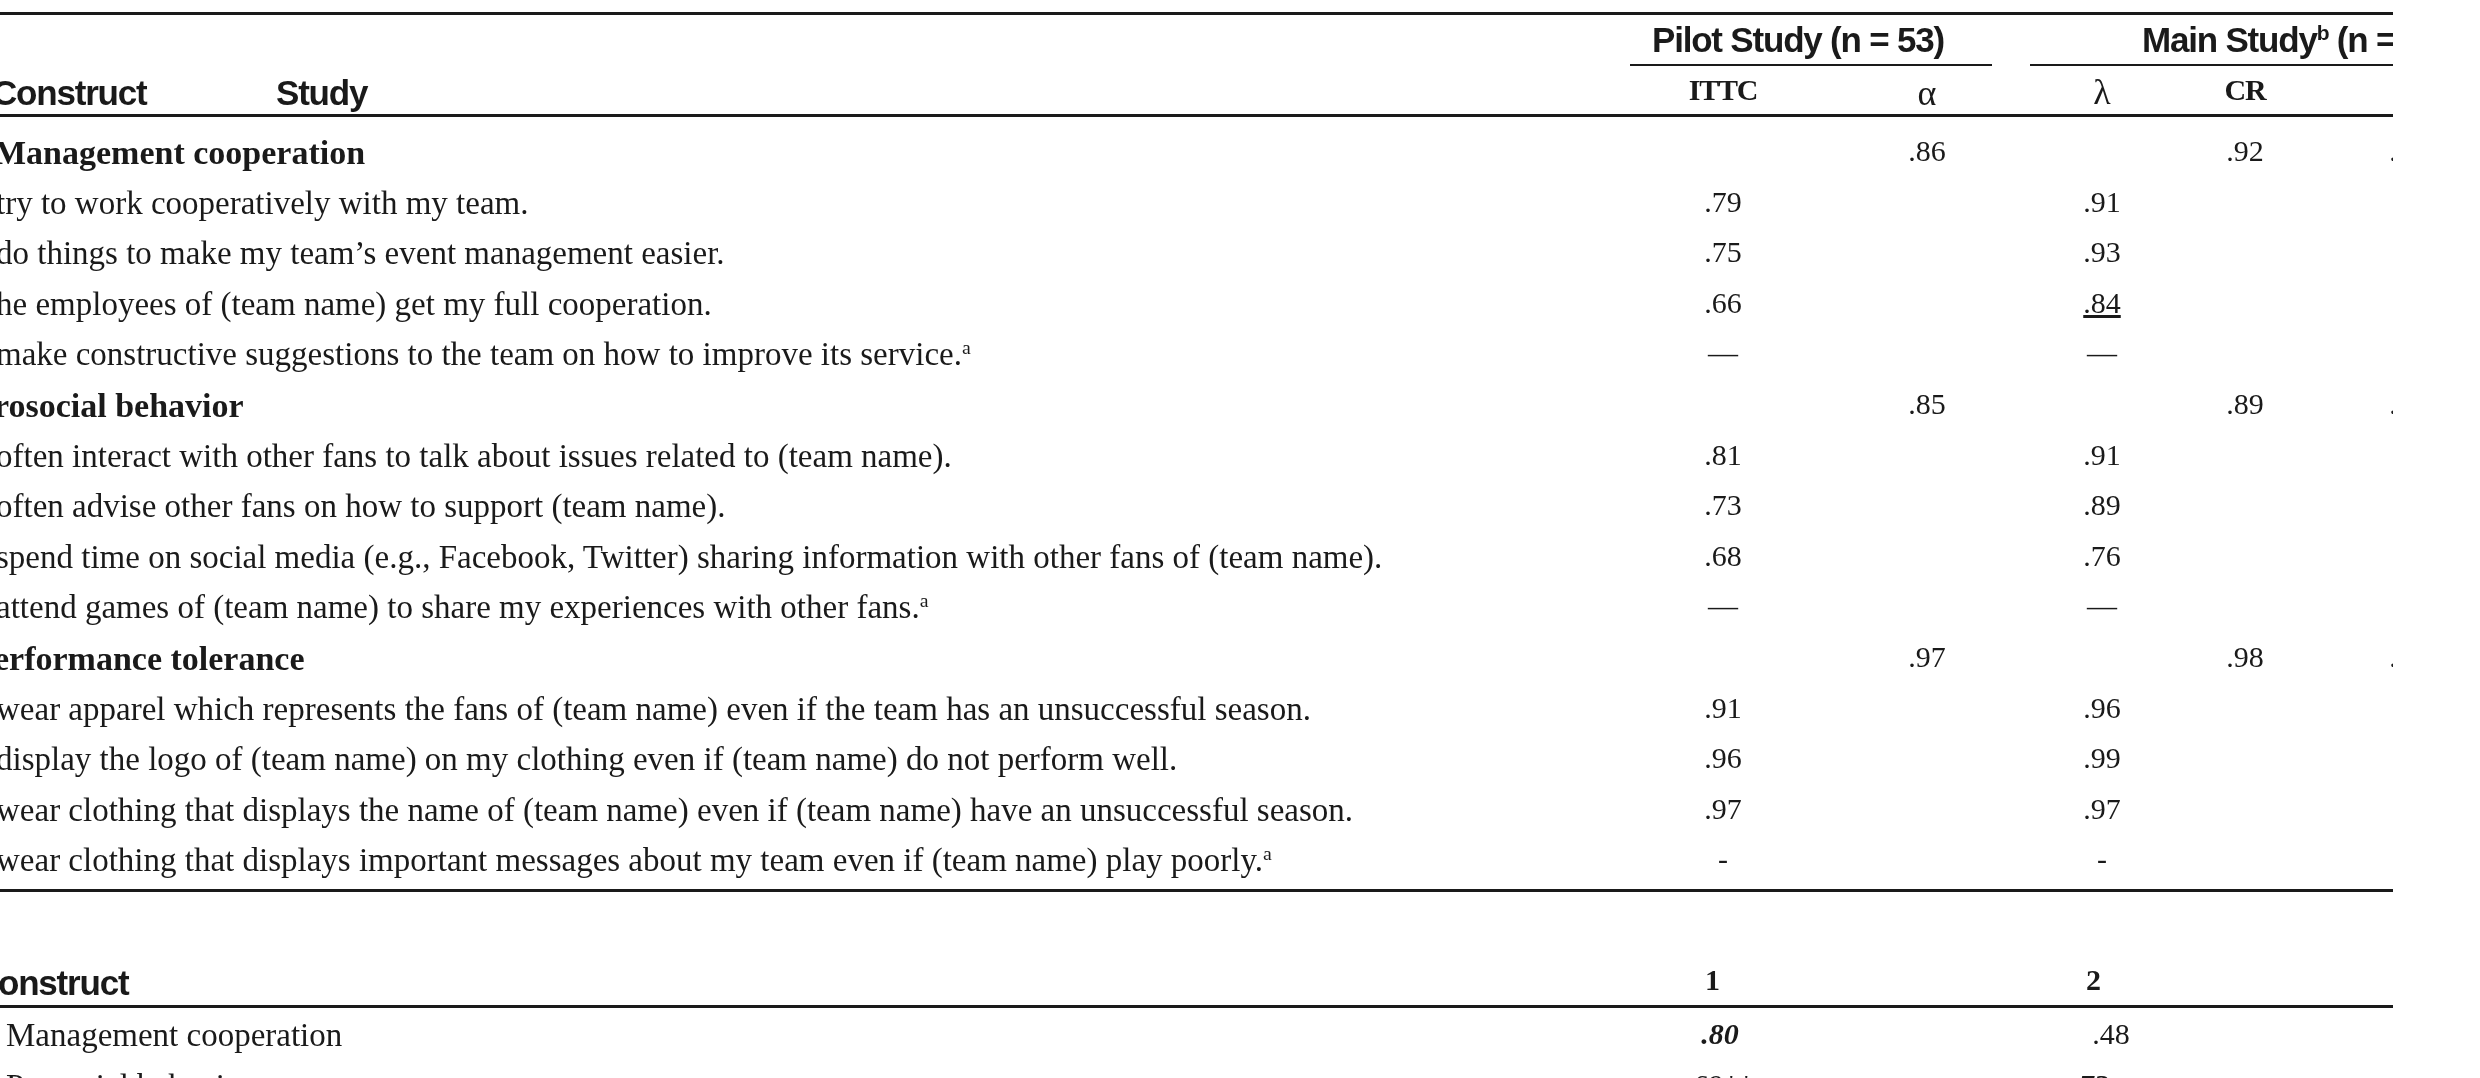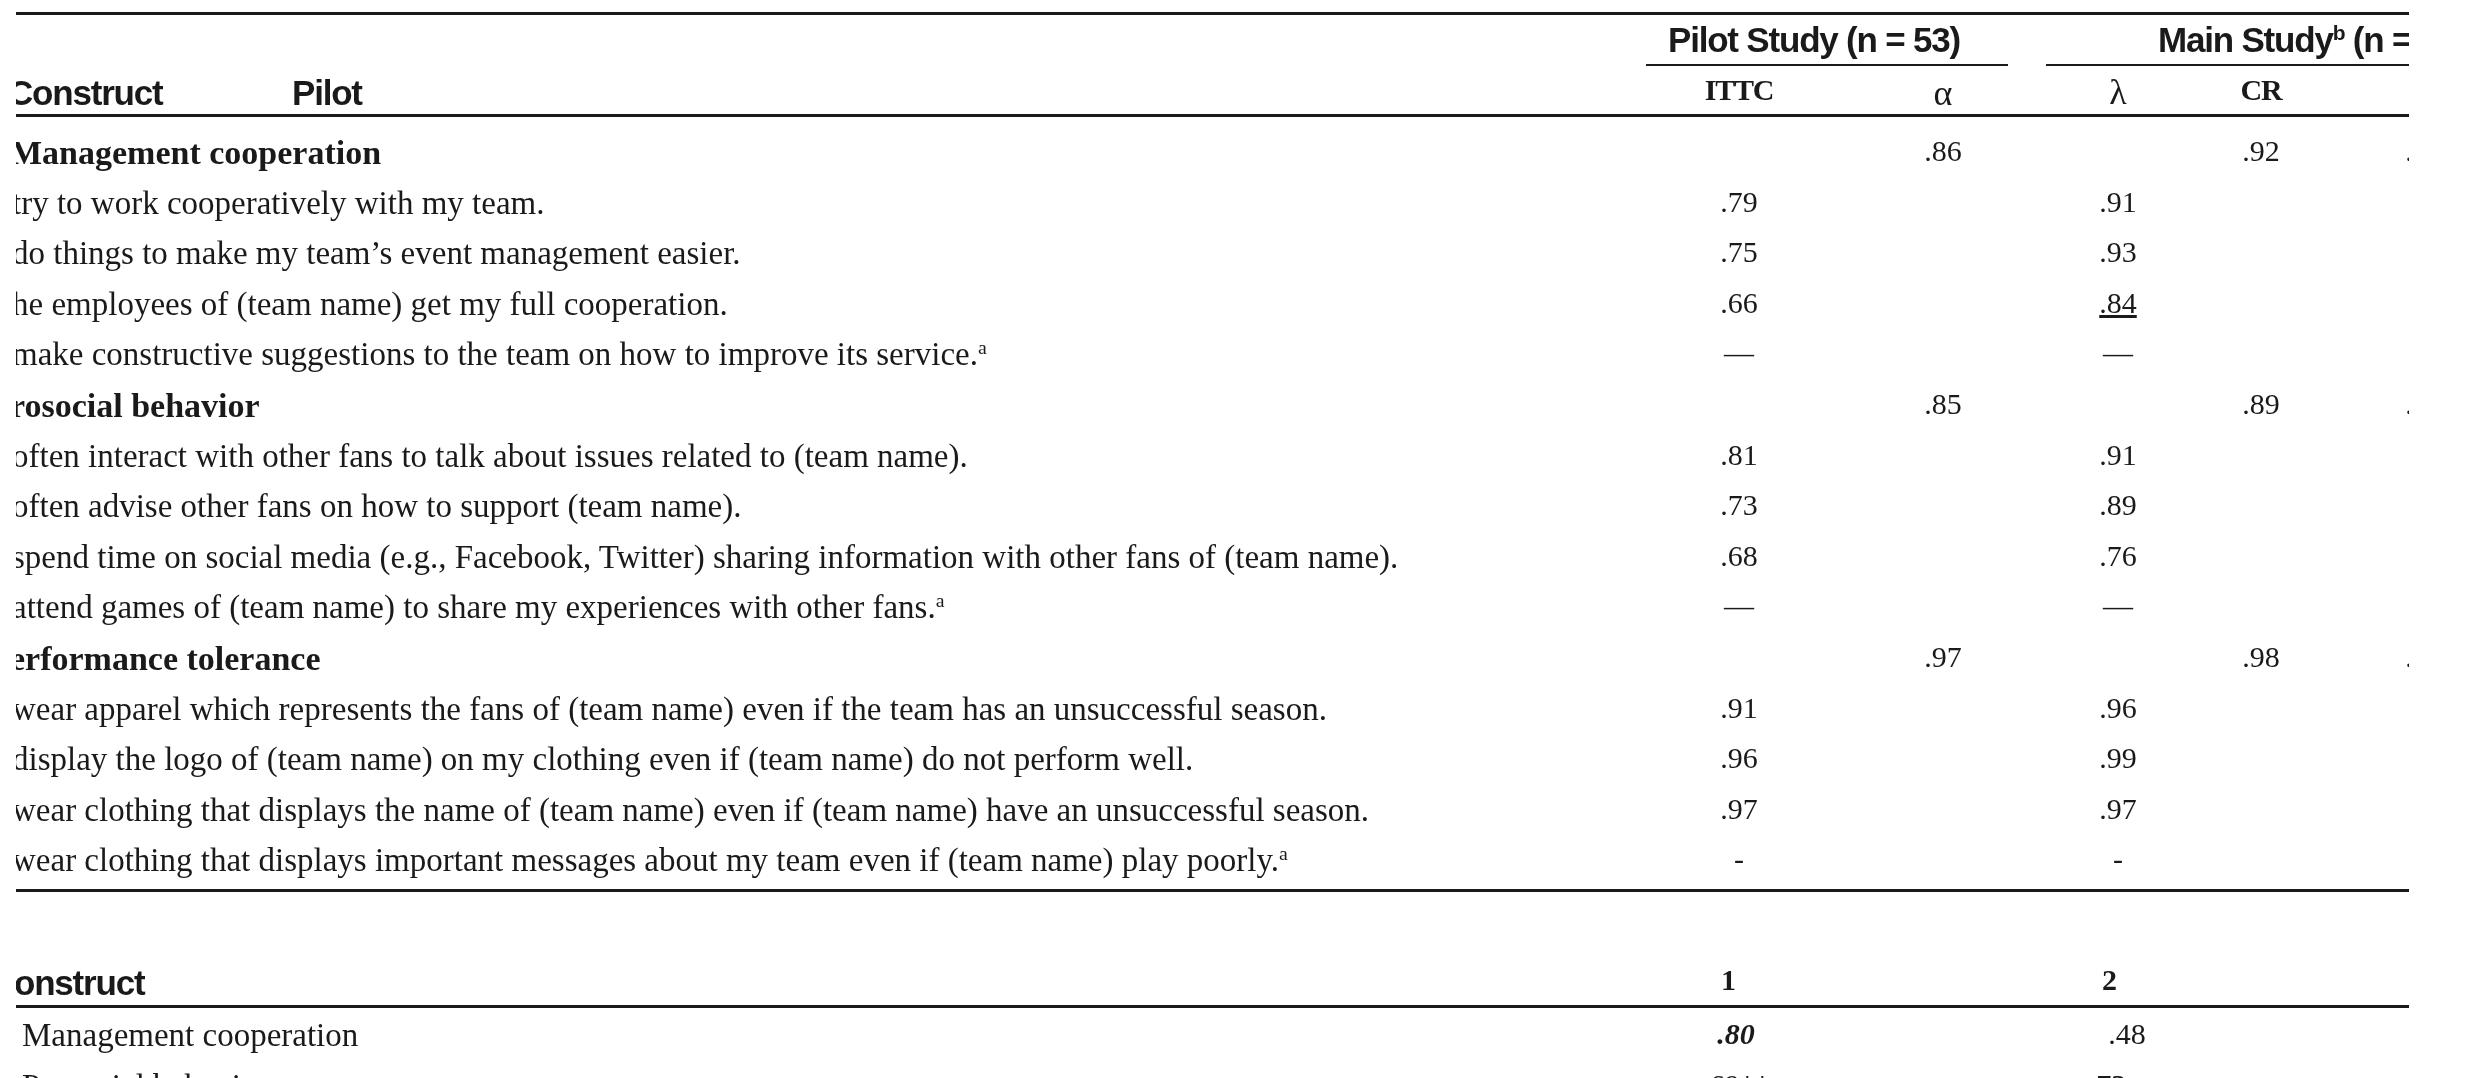--- a/index.html
+++ b/index.html
@@ -4,7 +4,7 @@
 <style>
   html, body { margin: 0; padding: 0; background: #ffffff; }
   body { width: 2480px; height: 1078px; overflow: hidden; position: relative; color: #1a1a1a; }
-  .viewport { position: absolute; left: 16px; top: 0; width: 2393px; height: 1078px; overflow: hidden; }
+  .viewport { position: absolute; left: 0; top: 0; width: 2393px; height: 1078px; overflow: hidden; }
   .rule { position: absolute; background: #1a1a1a; }
   .sans { font-family: "Liberation Sans", "DejaVu Sans", sans-serif; font-weight: bold; font-stretch: condensed; }
   .serif { font-family: "Liberation Serif", "DejaVu Serif", serif; }

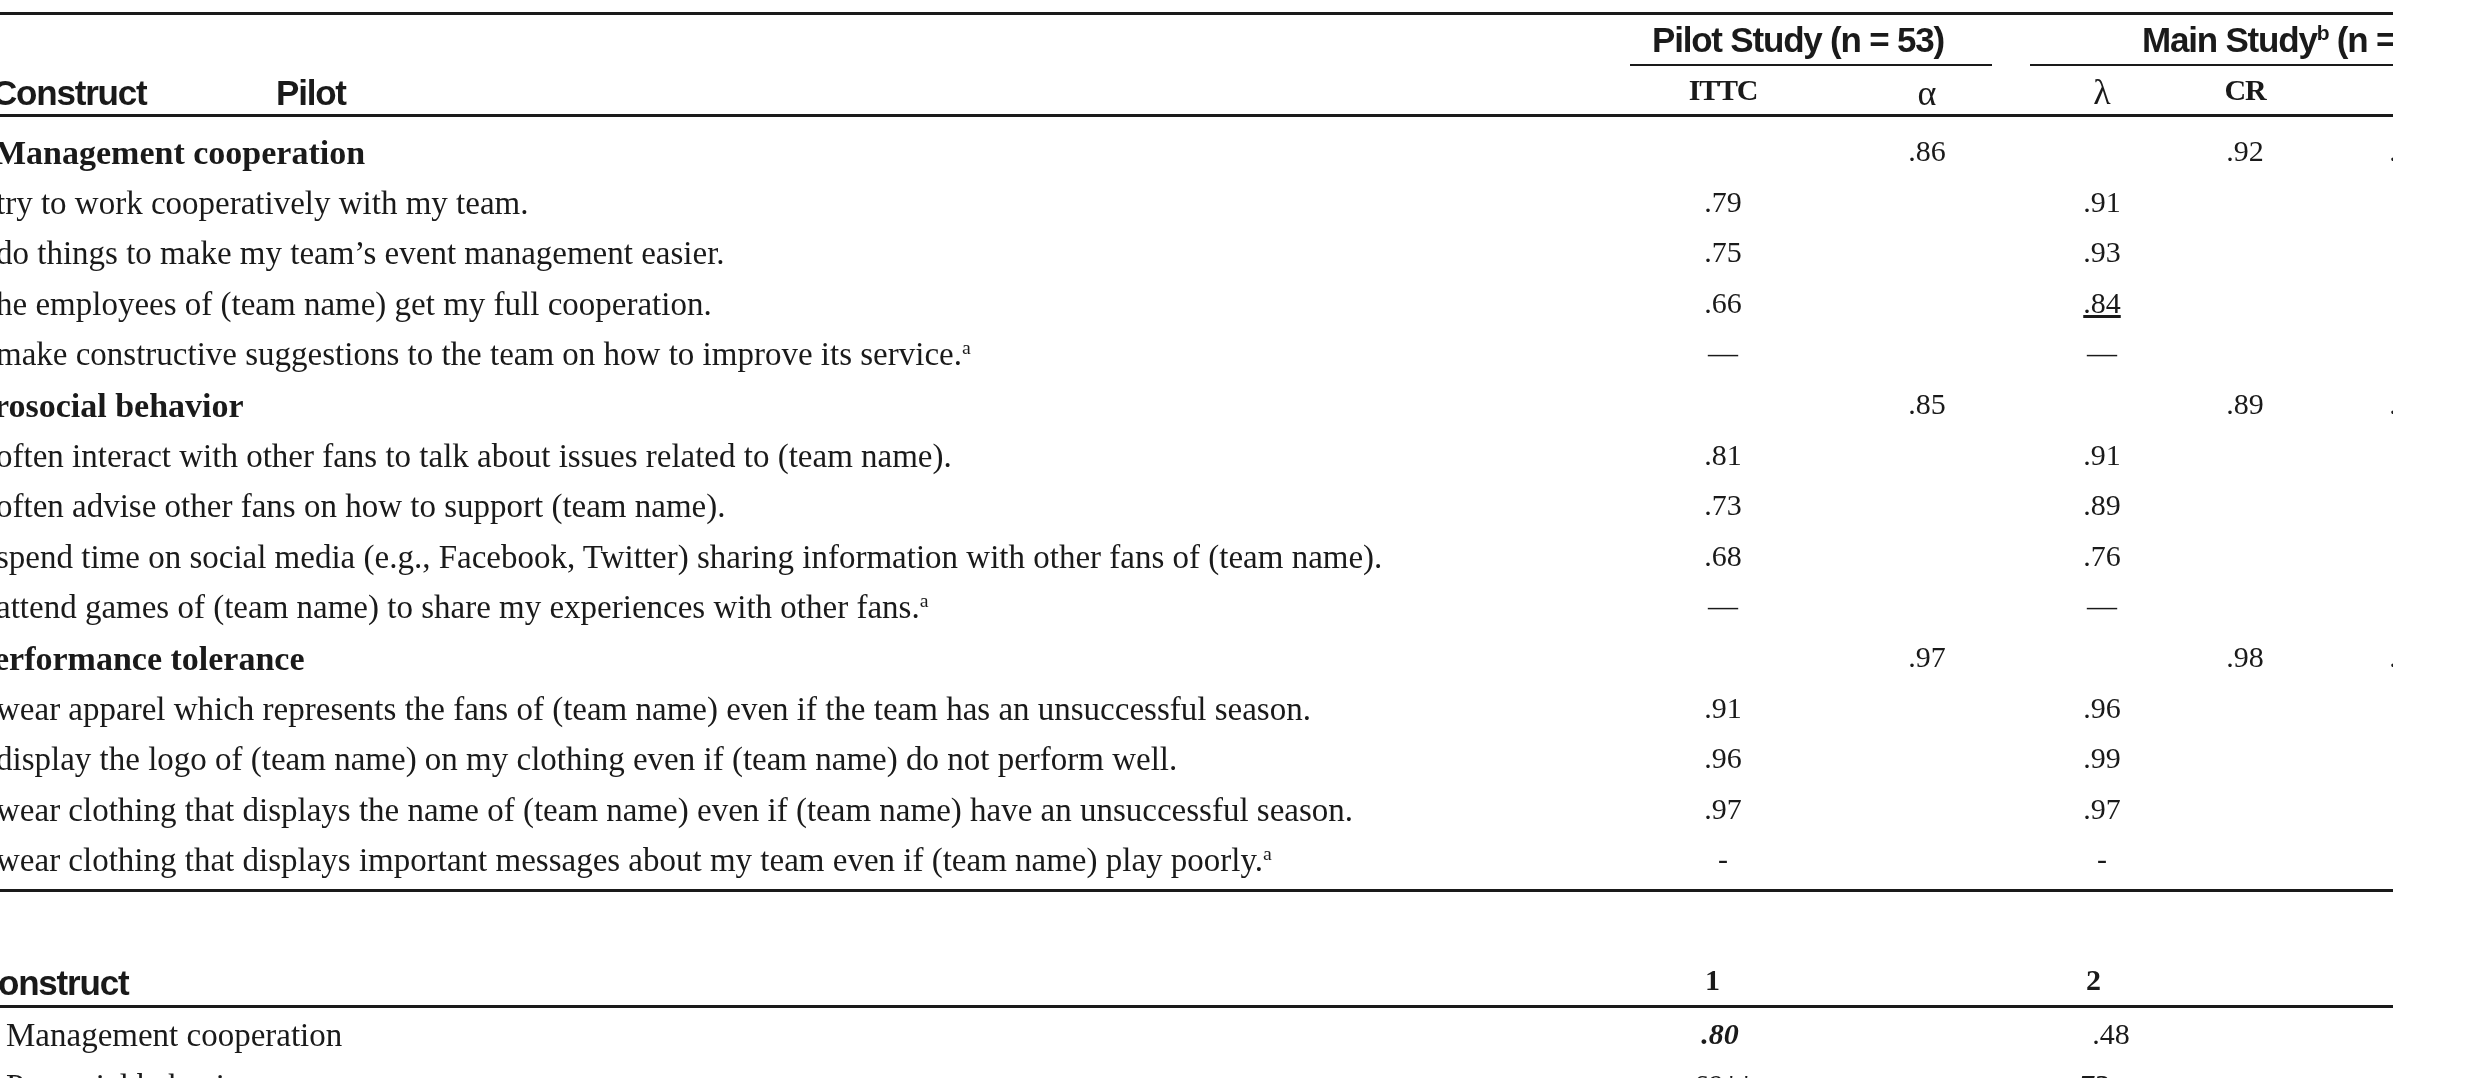--- a/index.html
+++ b/index.html
@@ -35,7 +35,7 @@
   <div class="rule" style="left:2030px; top:64px; width:450px; height:2px;"></div>
 
   <div class="txt sans hdr-c" style="left:-8px; top:75px;">Construct</div>
-  <div class="txt sans hdr-c" style="left:276px; top:75px;">Pilot</div>
+  <div class="txt sans hdr-c" style="left:276px; top:75px;">Study</div>
   <div class="num sans hdr-c" style="left:1723px; top:75px;">ITTC</div>
   <div class="num greek" style="left:1927px; top:75px;">α</div>
   <div class="num greek" style="left:2102px; top:74px;">λ</div>

